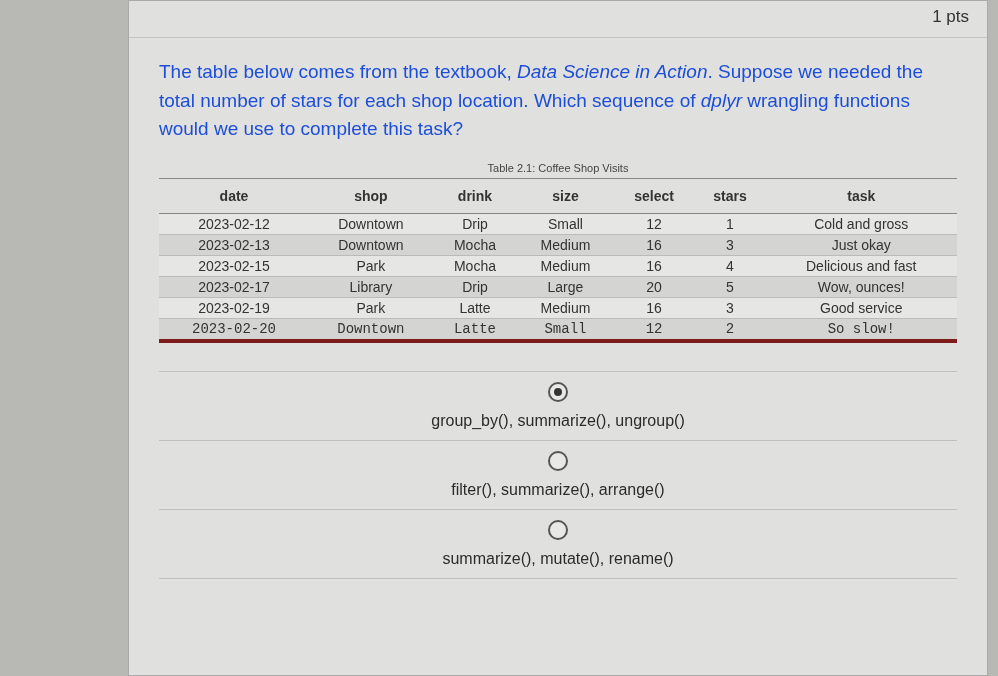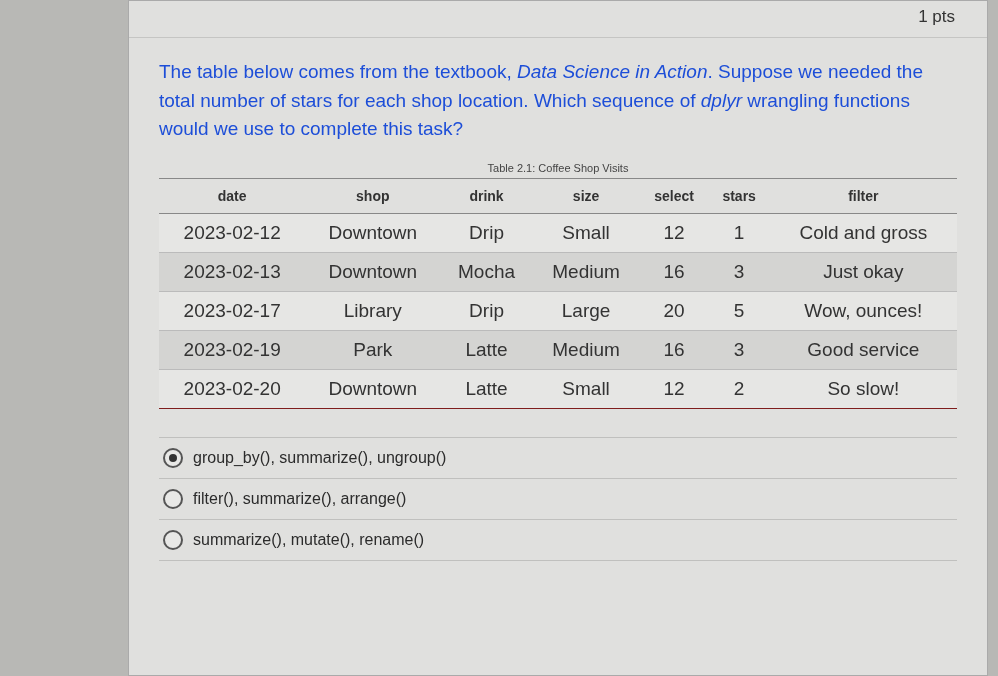--- a/index.html
+++ b/index.html
@@ -30,7 +30,7 @@
   }
   .points {
     position: absolute;
-    right: 32px;
+    right: 18px;
     top: 6px;
     font-size: 17px;
     color: #333;

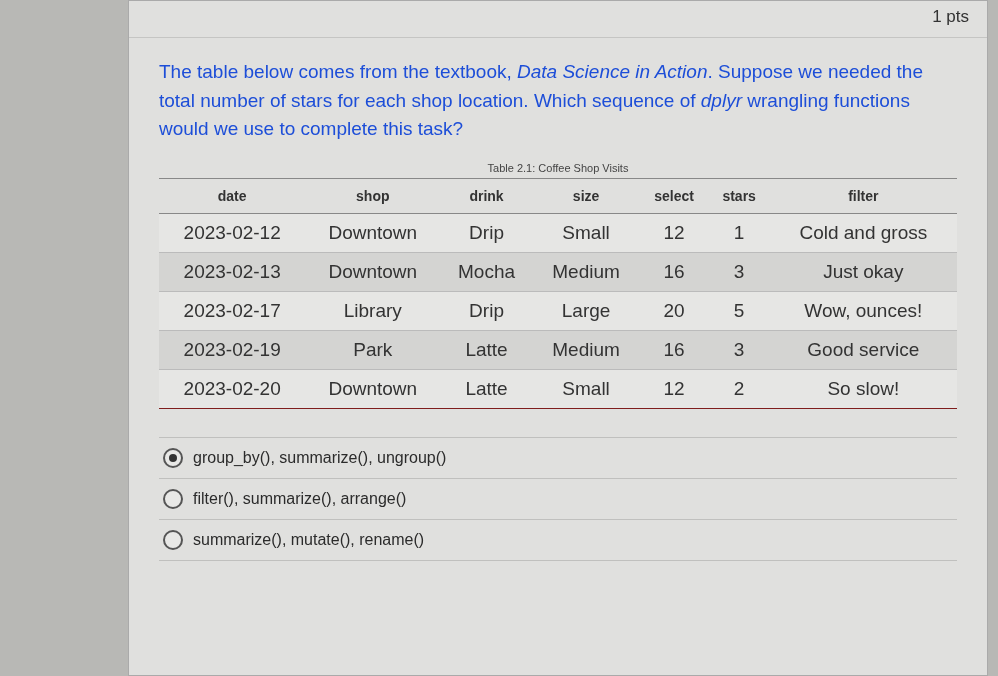--- a/index.html
+++ b/index.html
@@ -138,7 +138,7 @@
           <th>size</th>
           <th>select</th>
           <th>stars</th>
-          <th>filter</th>
+          <th>task</th>
         </tr>
       </thead>
     <tbody>

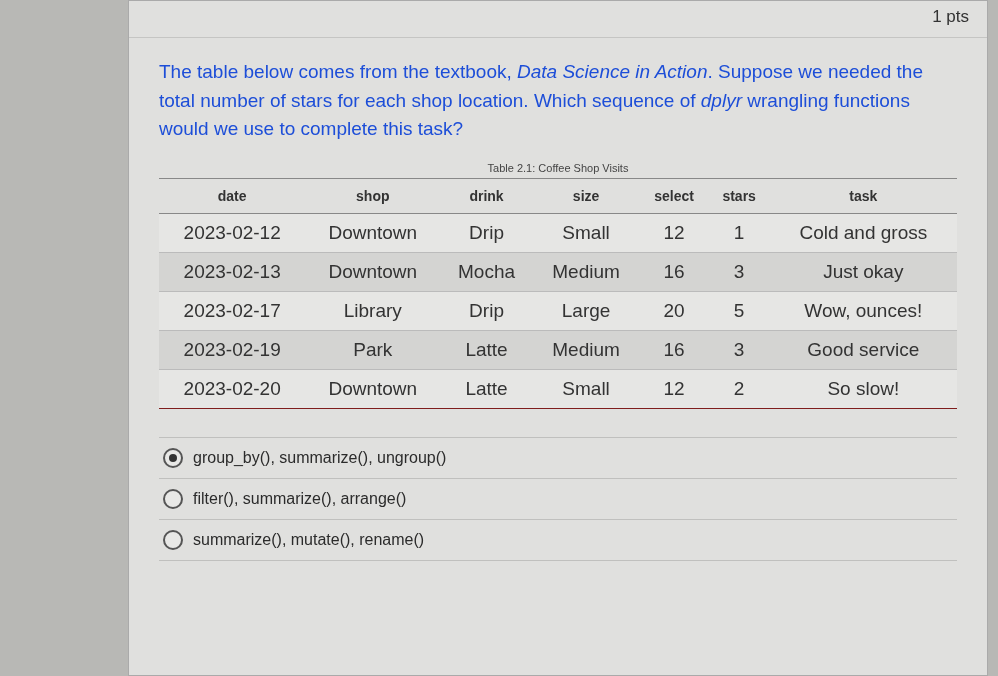--- a/index.html
+++ b/index.html
@@ -66,8 +66,8 @@
     background: #e0e0de;
   }
   table.data td {
-    font-size: 19px;
-    padding: 8px 6px;
+    font-size: 14px;
+    padding: 2px 6px;
     text-align: center;
     border-bottom: 1px solid #bbb;
   }

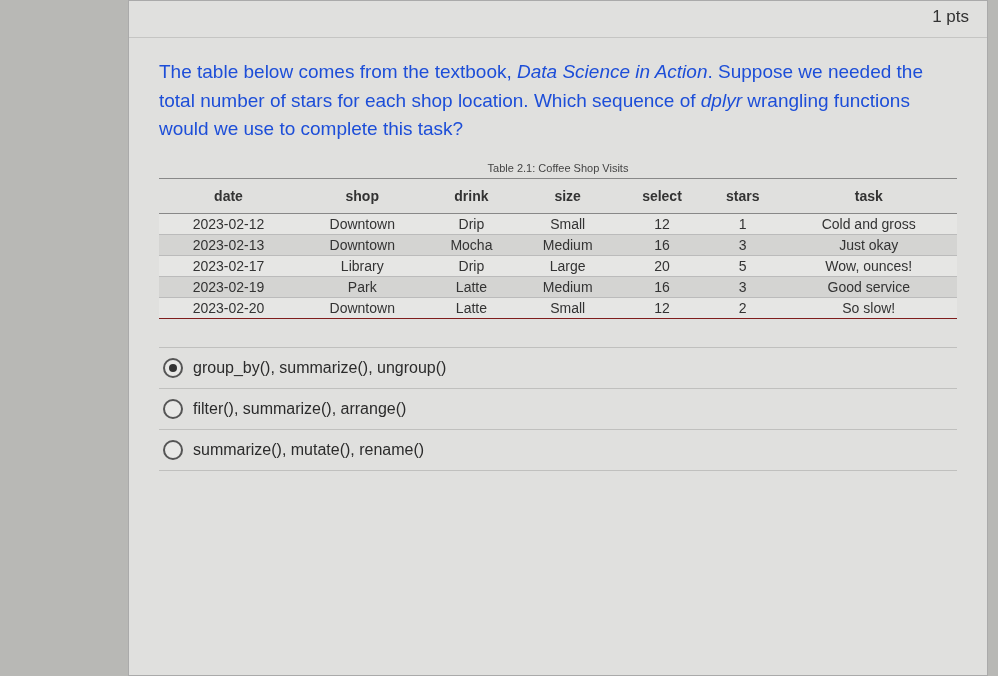--- a/index.html
+++ b/index.html
@@ -159,6 +159,15 @@
           <td>16</td>
           <td>3</td>
           <td>Just okay</td>
+        </tr>
+        <tr>
+          <td>2023-02-15</td>
+          <td>Park</td>
+          <td>Mocha</td>
+          <td>Medium</td>
+          <td>16</td>
+          <td>4</td>
+          <td>Delicious and fast</td>
         </tr>
         <tr>
           <td>2023-02-17</td>

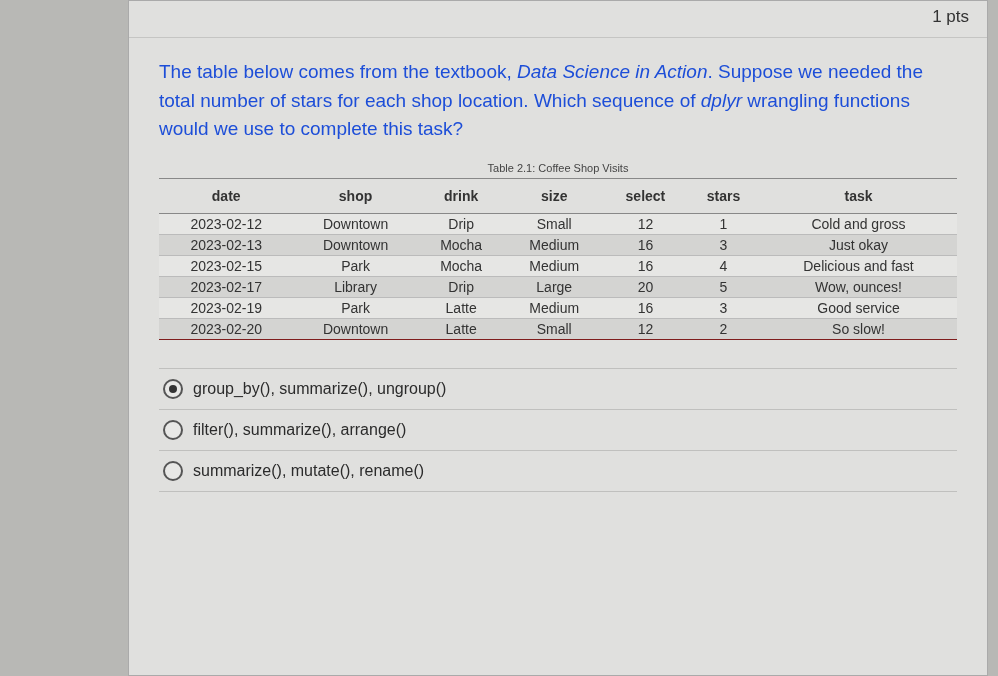--- a/index.html
+++ b/index.html
@@ -78,7 +78,8 @@
     background: #d4d4d2;
   }
   table.data tbody tr:last-child td {
-    border-bottom: 1px solid #7f1d1d;
+    border-bottom: 4px solid #7f1d1d;
+    font-family: Liberation Mono, monospace;
   }
   .options {
     margin: 0;

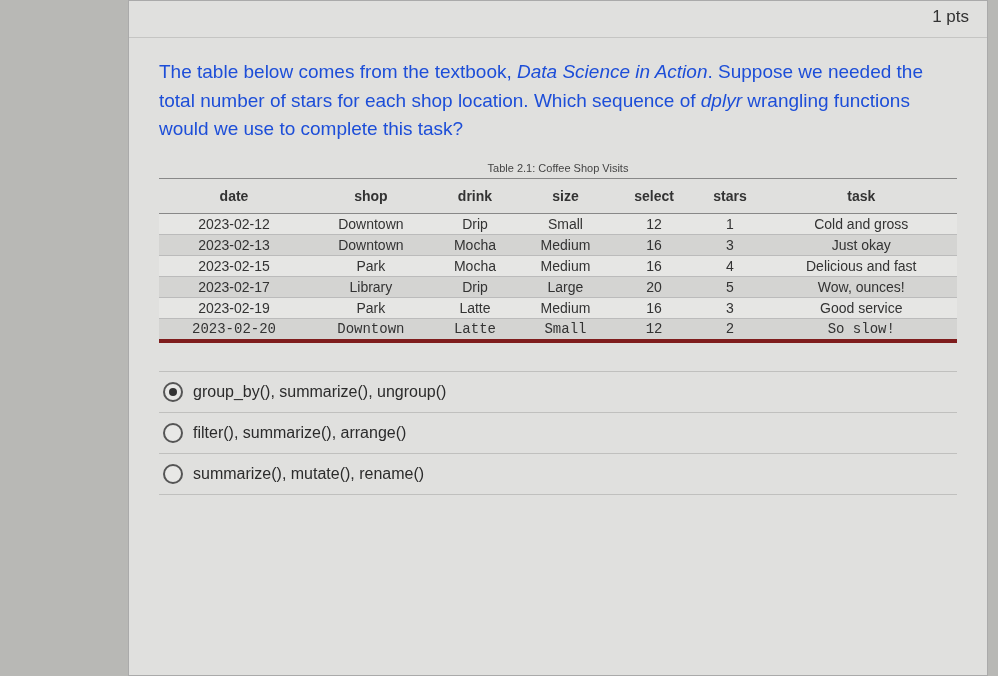--- a/index.html
+++ b/index.html
@@ -91,6 +91,7 @@
     display: flex;
     align-items: center;
     gap: 10px;
+    flex-direction: column;
   }
   .option-row:last-child {
     border-bottom: 1px solid #c0c0be;

